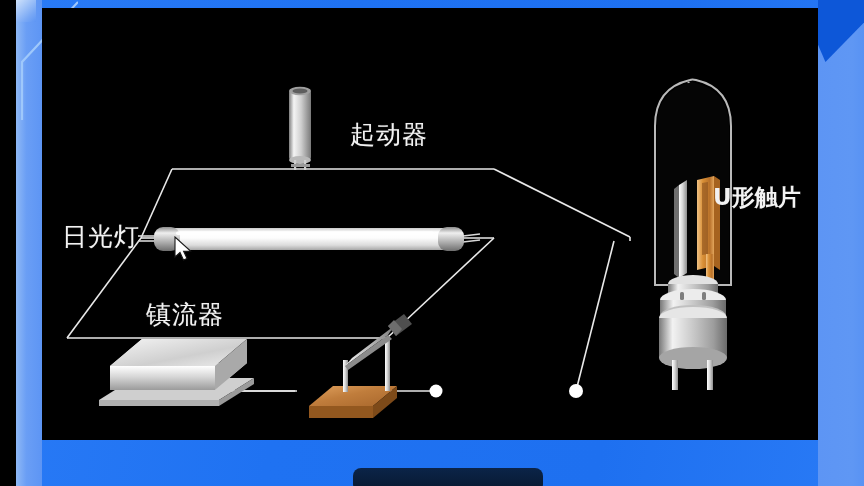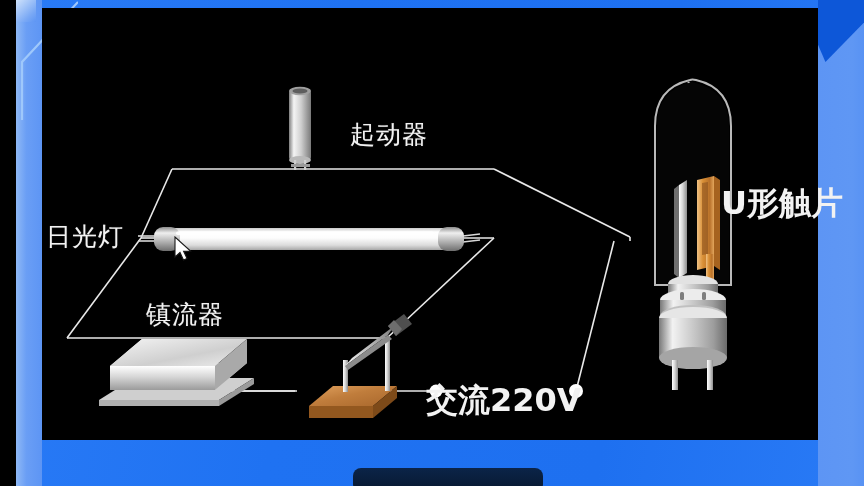--- a/index.html
+++ b/index.html
@@ -30,7 +30,7 @@
   
   .cn{font-size:25px;letter-spacing:1px;
       text-shadow:0 0 1px rgba(255,255,255,.35);}
-  .cn-b{font-size:32px;font-weight:bold;letter-spacing:0px;padding-left:8px;}
+  .cn-b{font-size:23px;font-weight:bold;letter-spacing:0px;}
 
   
   .bottom-pill{position:absolute;left:50%;transform:translateX(-50%);

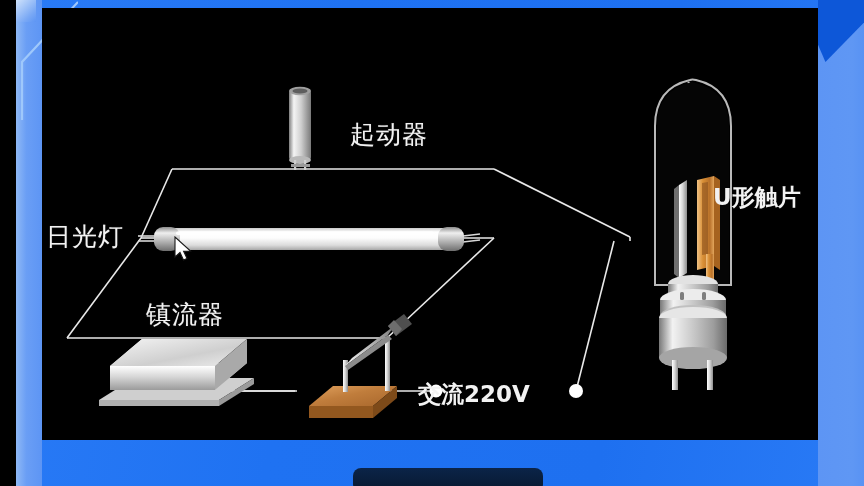--- a/index.html
+++ b/index.html
@@ -242,7 +242,7 @@
 
     <div class="lbl cn" style="left:308px;top:110px;">起动器</div>
 
-    <div class="lbl cn" style="left:4px;top:212px;">日光灯</div>
+    <div class="lbl cn" style="left:20px;top:212px;">日光灯</div>
 
     <div class="lbl cn" style="left:104px;top:290px;">镇流器</div>
 

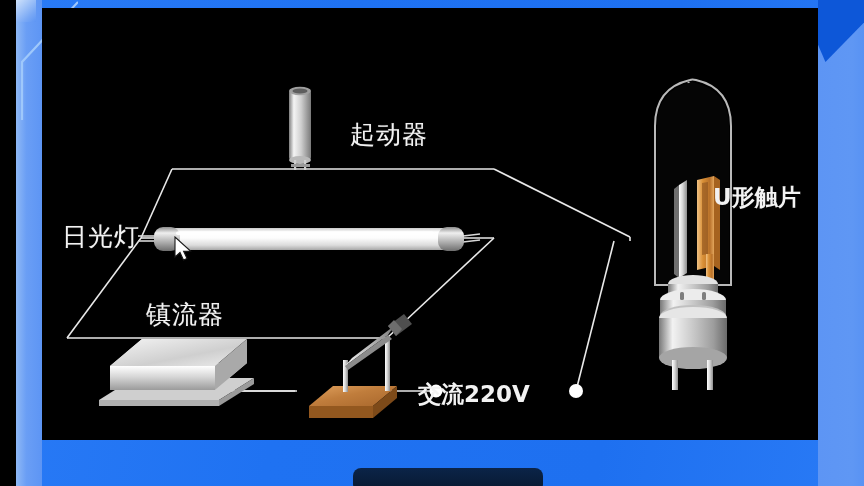--- a/index.html
+++ b/index.html
@@ -246,7 +246,6 @@
 
     <div class="lbl cn" style="left:104px;top:290px;">镇流器</div>
 
-    <div class="lbl cn-b" style="left:376px;top:371px;">交流220V</div>
 
 
     <div class="lbl cn-b" style="left:671px;top:174px;">U形触片</div>

